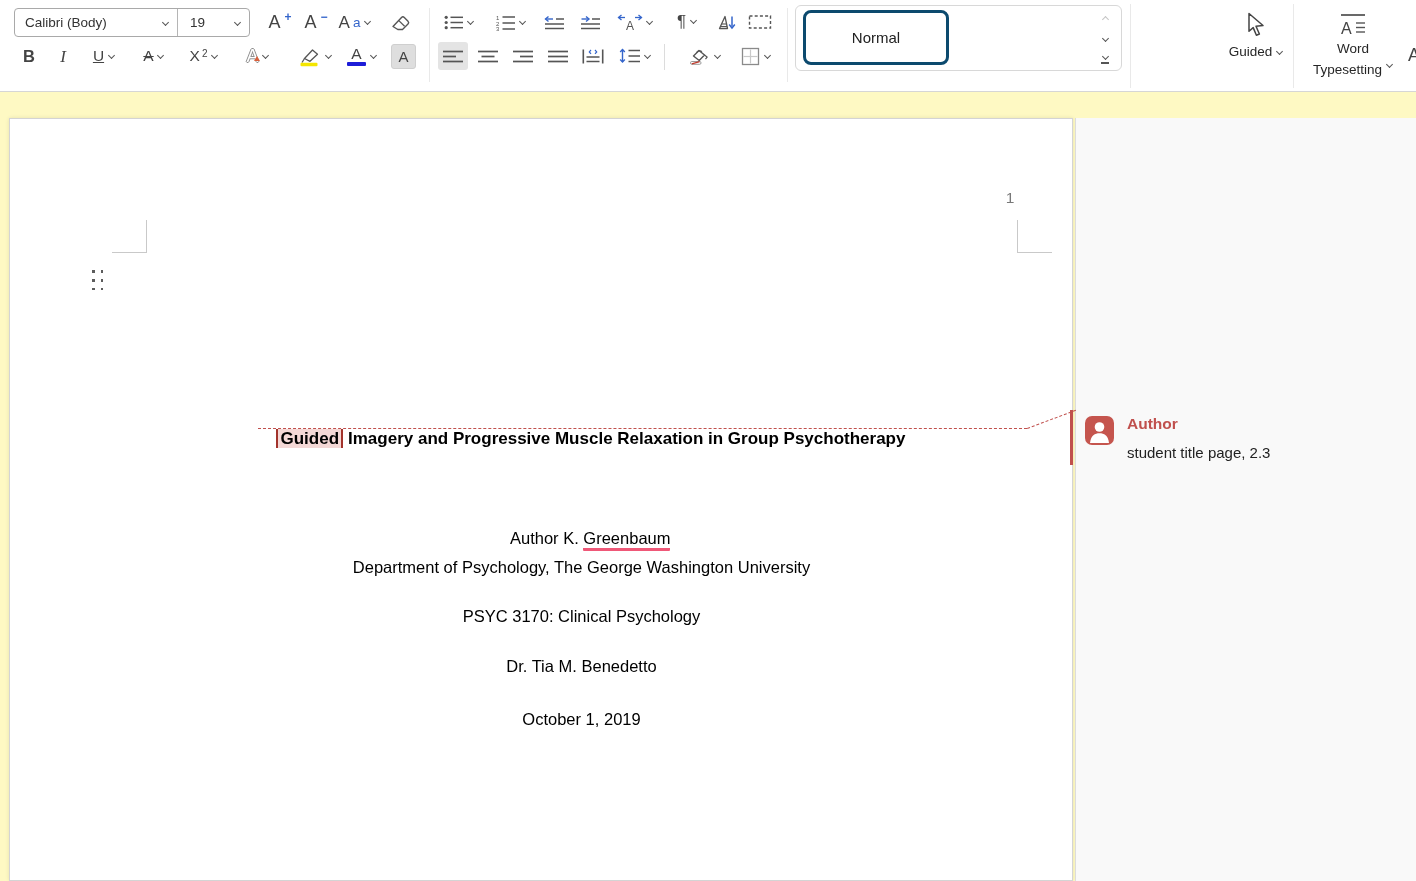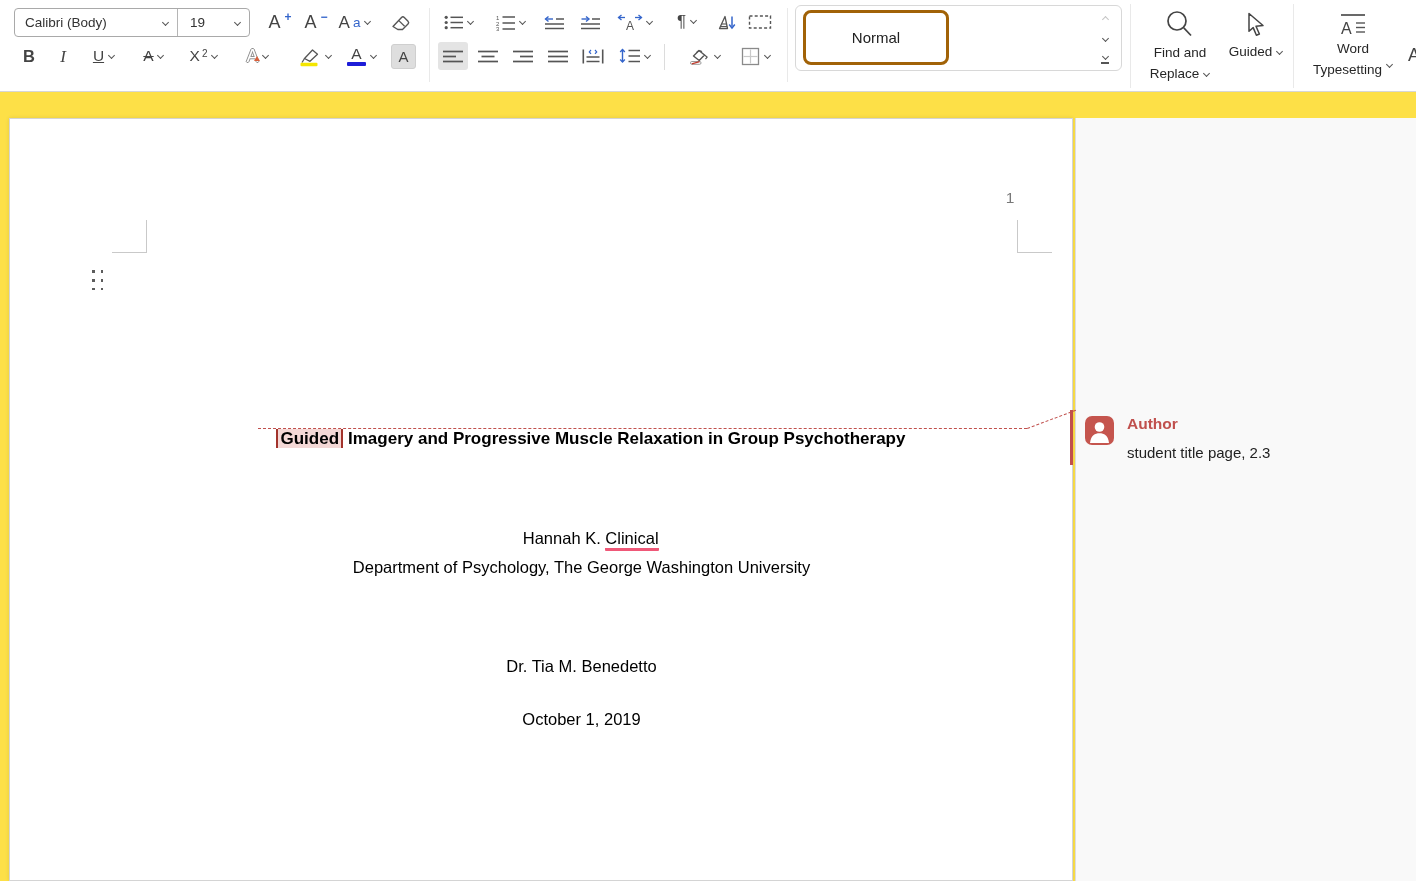--- a/index.html
+++ b/index.html
@@ -3,7 +3,7 @@
 <meta charset="utf-8">
 <style>
   html,body{margin:0;padding:0;background:#ececec;}
-  #app{position:relative;width:1416px;height:881px;overflow:hidden;background:#fde047;
+  #app{position:relative;width:1416px;height:881px;overflow:hidden;background:#fef9c3;
        font-family:"Liberation Sans",sans-serif;color:#262626;}
   .abs{position:absolute;}
   

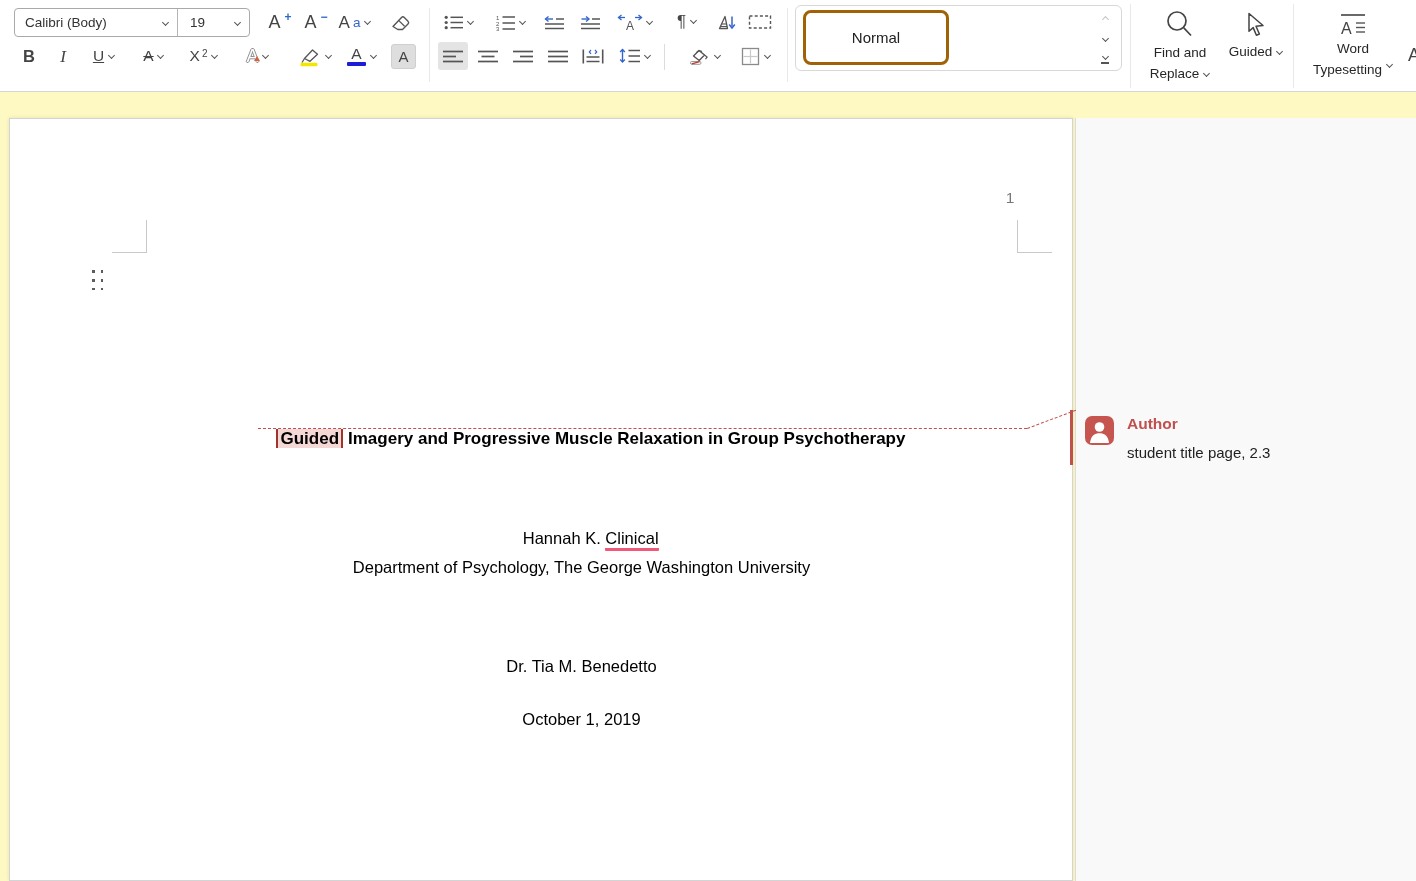--- a/index.html
+++ b/index.html
@@ -38,7 +38,7 @@
        border-radius:6px;background:#fff;}
   .chip{position:absolute;top:4px;height:55px;display:flex;align-items:center;justify-content:center;
         font-size:15px;color:#222;border-radius:8px;box-sizing:border-box;}
-  .chip.sel{border:3px solid #a16207;}
+  .chip.sel{border:3px solid #0c4a6e;}
   
   .page{position:absolute;left:9px;top:118px;width:1064px;height:763px;background:#fff;
         border:1px solid #d4d4d4;box-shadow:0 0 4px rgba(0,0,0,.10);box-sizing:border-box;}

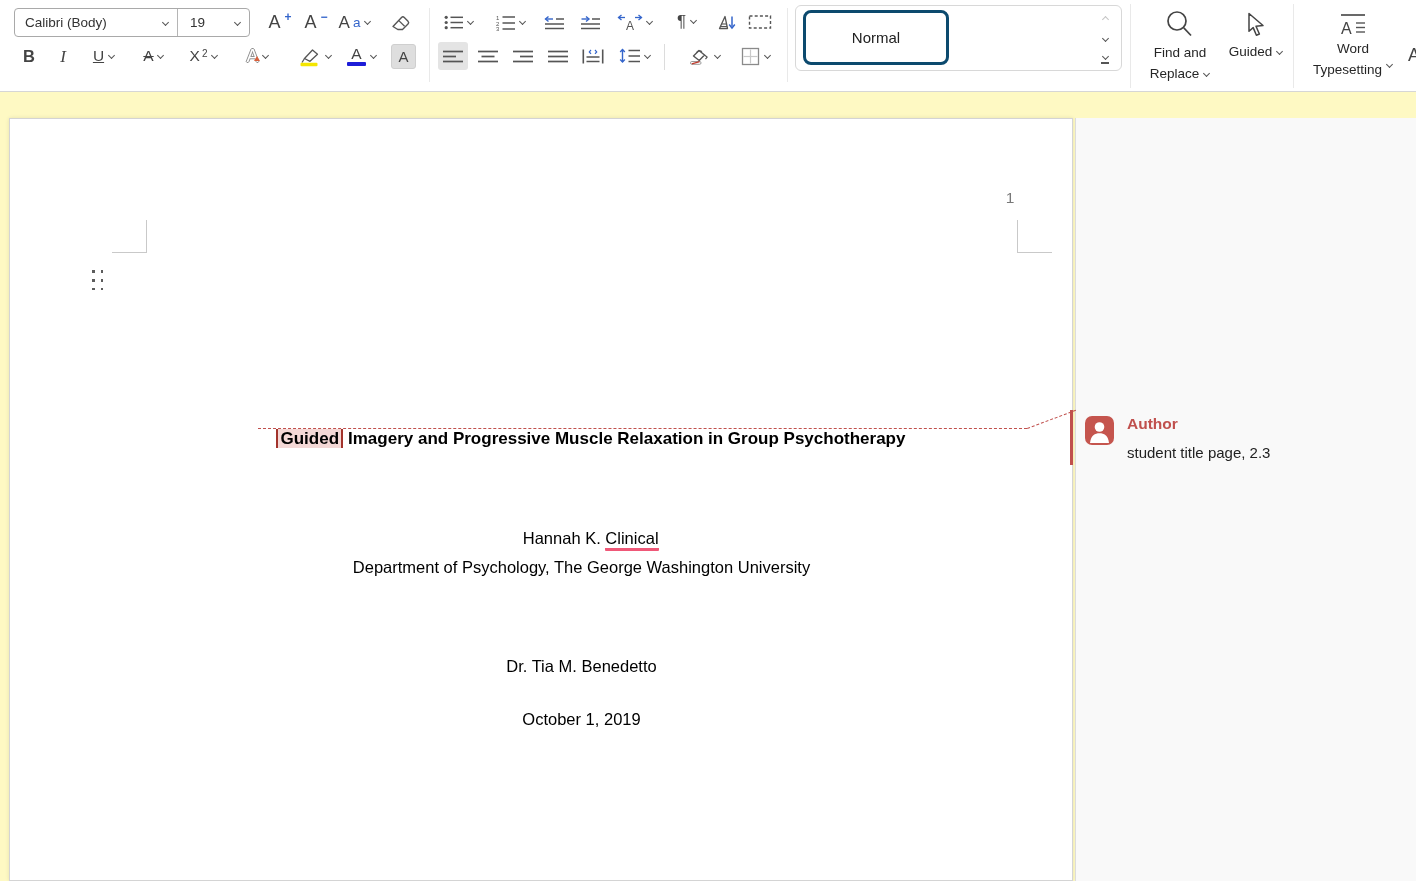--- a/index.html
+++ b/index.html
@@ -292,17 +292,6 @@
 
     <div class="vdiv" style="left:1130px;top:4px;height:84px;"></div>
 
-    <div class="btn" style="left:1140px;top:6px;width:80px;height:80px;flex-direction:column;gap:2px;">
-      <svg width="32" height="34">
-        <circle cx="13" cy="13" r="9" fill="none" stroke="#444" stroke-width="1.7"></circle>
-        <line x1="19.8" y1="19.8" x2="27" y2="27.5" stroke="#444" stroke-width="1.7"></line>
-      </svg>
-      <span class="lbl">Find and</span>
-      <span style="display:flex;align-items:center;gap:3px;">
-        <span class="lbl">Replace</span>
-        <span class="cv"></span>
-      </span>
-    </div>
 
     <div class="btn" style="left:1226px;top:6px;width:60px;height:62px;flex-direction:column;gap:4px;">
       <svg width="24" height="27">

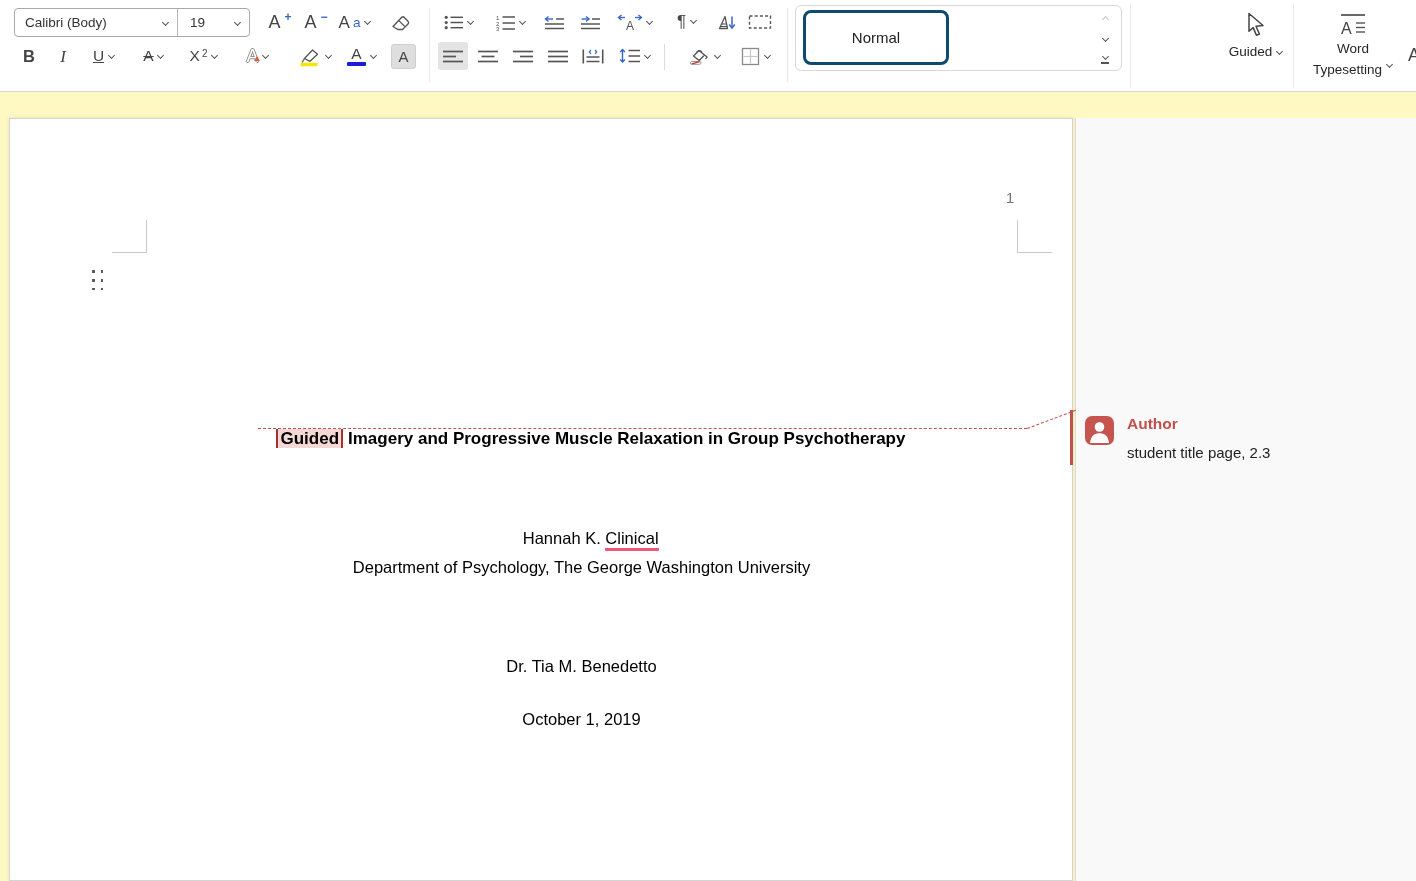--- a/index.html
+++ b/index.html
@@ -343,7 +343,7 @@
   <div class="dash-h" style="left:1027px;top:428px;width:52px;transform:rotate(-20.5deg);transform-origin:left top;"></div>
 
   <div class="docline" style="top:505px;">
-    <span>Hannah K.</span><span> </span><span class="spell">Clinical</span>
+    <span>Author K.</span><span> </span><span class="spell">Clinical</span>
   </div>
   <div class="docline" style="top:556px;">Department of Psychology, The George Washington University</div>
   <div class="docline" style="top:655px;">Dr. Tia M. Benedetto</div>

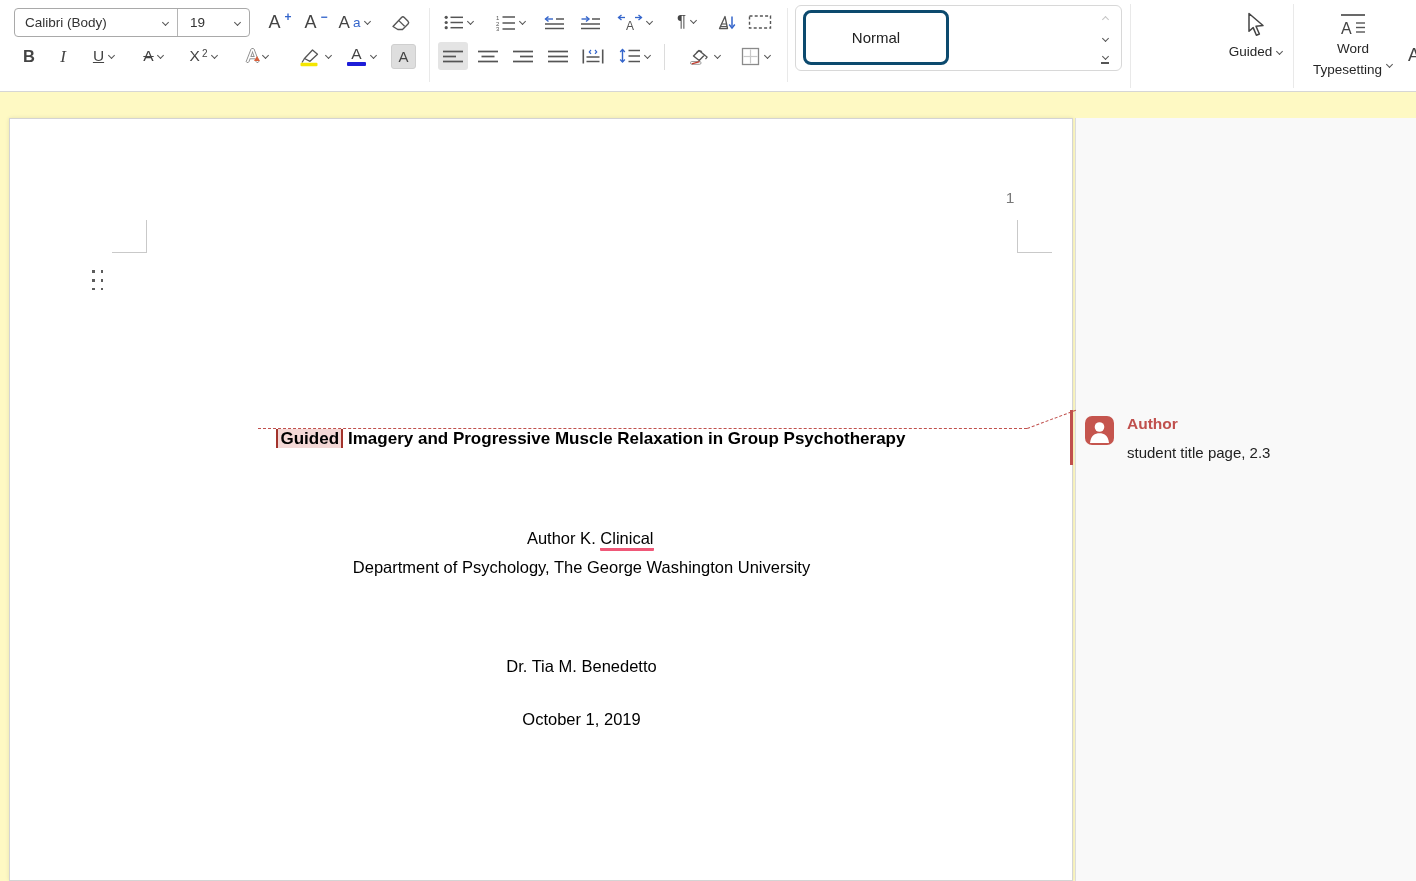--- a/index.html
+++ b/index.html
@@ -343,7 +343,7 @@
   <div class="dash-h" style="left:1027px;top:428px;width:52px;transform:rotate(-20.5deg);transform-origin:left top;"></div>
 
   <div class="docline" style="top:505px;">
-    <span>Author K.</span><span> </span><span class="spell">Clinical</span>
+    <span>Author K.</span><span> </span><span class="spell">Greenbaum</span>
   </div>
   <div class="docline" style="top:556px;">Department of Psychology, The George Washington University</div>
   <div class="docline" style="top:655px;">Dr. Tia M. Benedetto</div>

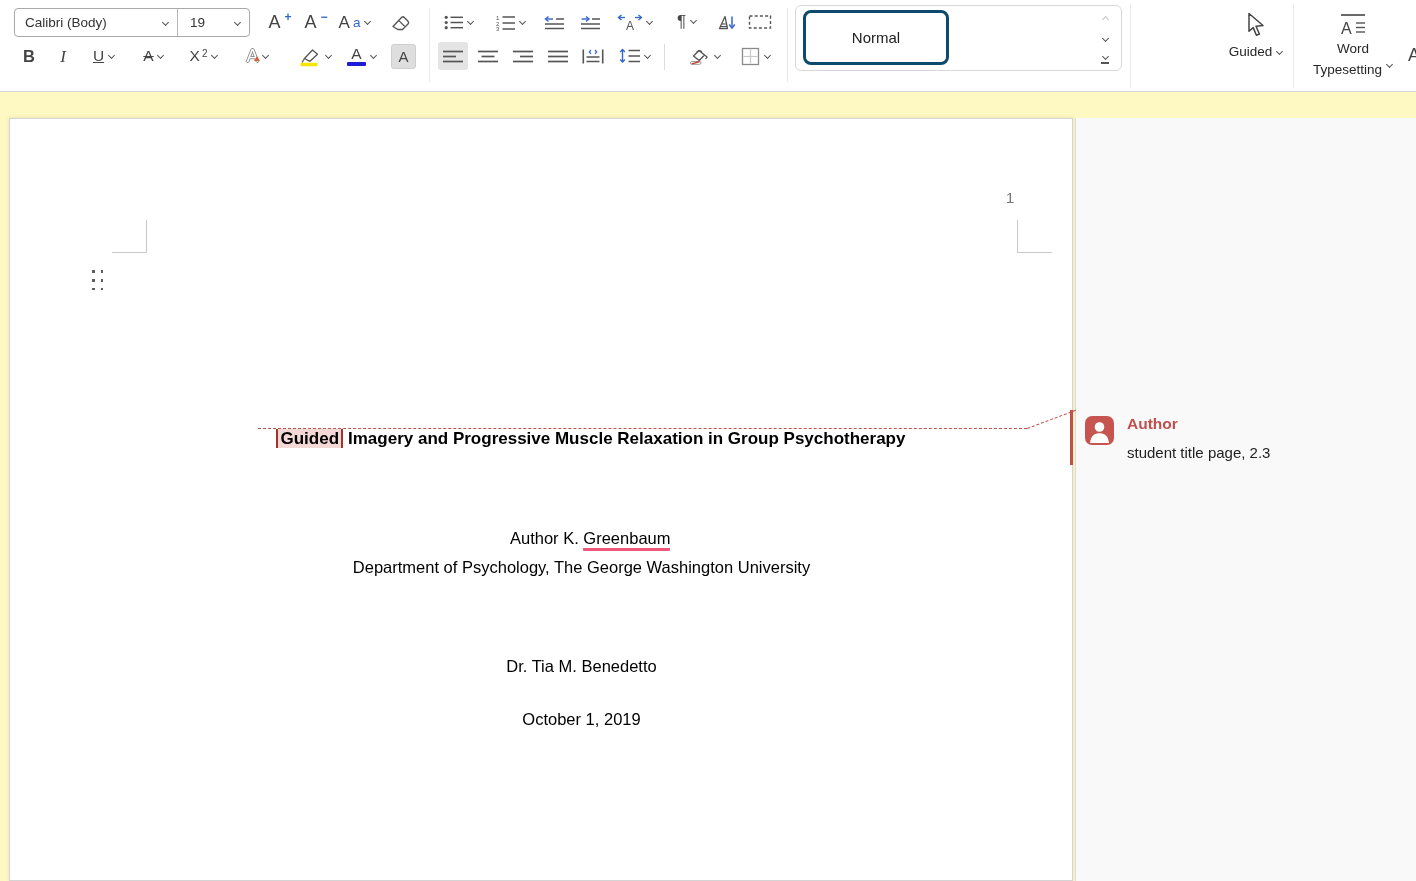--- a/index.html
+++ b/index.html
@@ -346,6 +346,7 @@
     <span>Author K.</span><span> </span><span class="spell">Greenbaum</span>
   </div>
   <div class="docline" style="top:556px;">Department of Psychology, The George Washington University</div>
+  <div class="docline" style="top:605px;">PSYC 3170: Clinical Psychology</div>
   <div class="docline" style="top:655px;">Dr. Tia M. Benedetto</div>
   <div class="docline" style="top:708px;">October 1, 2019</div>
 

